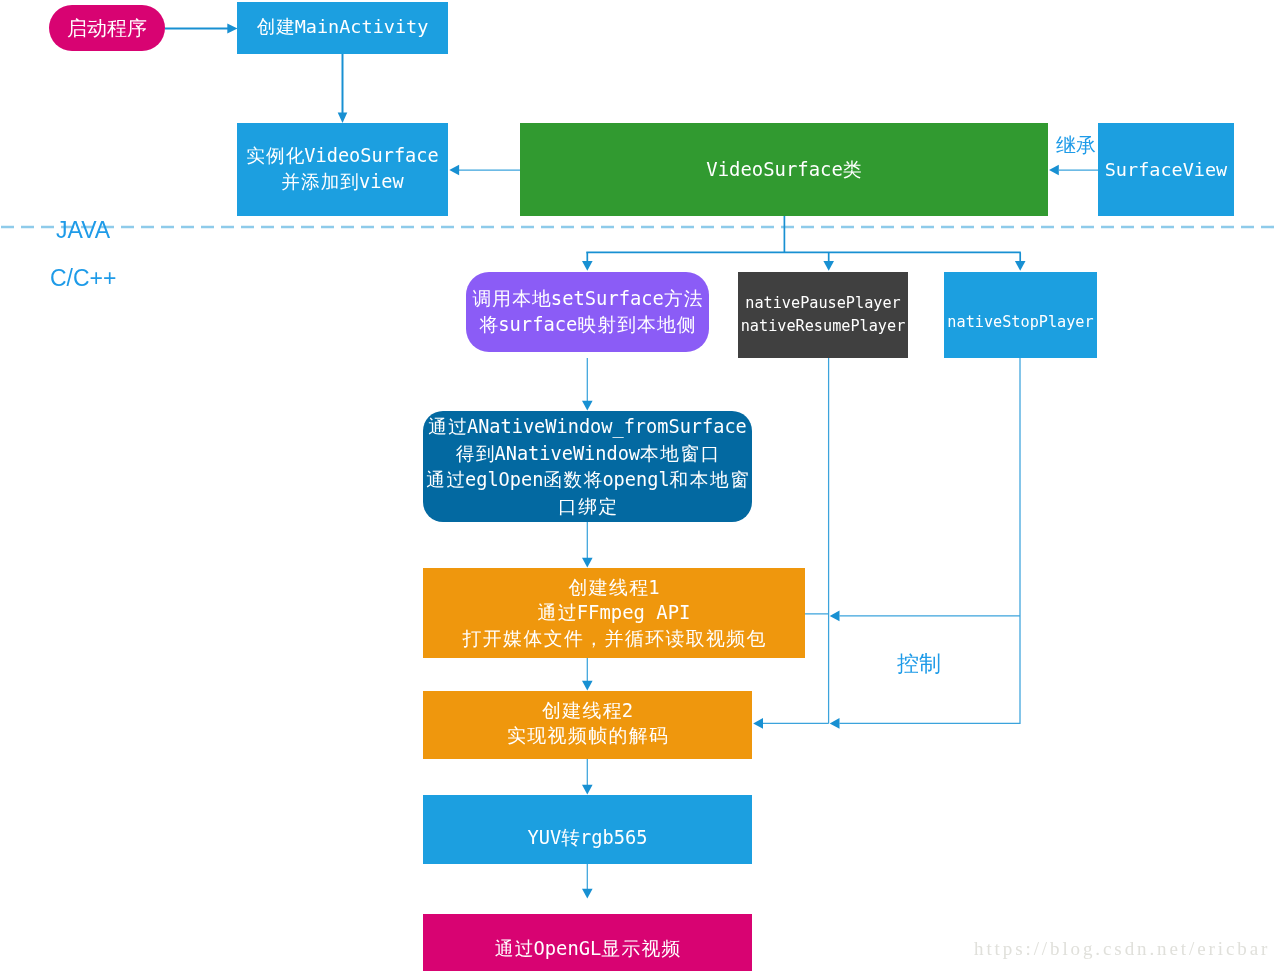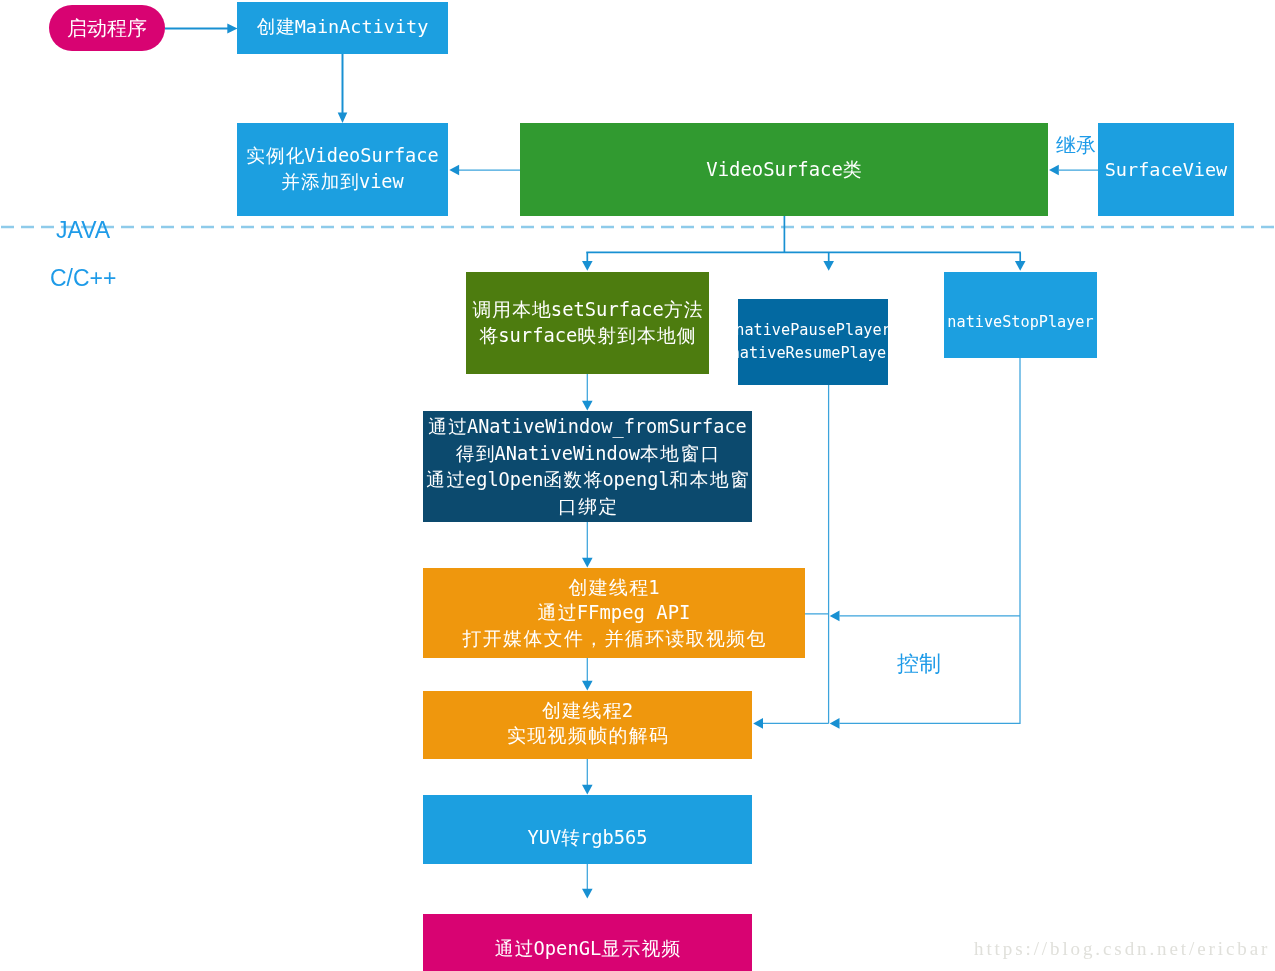--- a/index.html
+++ b/index.html
@@ -77,7 +77,7 @@
 <div class="node" style="left:1098px;top:123px;width:136px;height:93px;background:#1c9fe0;font-size:18.5px;line-height:24px;--cjkls:1.0px;padding-bottom:0px;padding-top:0px;">
       <span class="ln">SurfaceView</span>
     </div>
-<div class="node" style="left:466px;top:272px;width:243px;height:102px;background:#4d7c0f;font-size:18.8px;line-height:26.5px;--cjkls:1.1px;padding-bottom:0px;padding-top:0px;">
+<div class="node" style="left:466px;top:272px;width:243px;height:80px;background:#8b5cf6;font-size:18.8px;line-height:26.5px;--cjkls:1.1px;padding-bottom:0px;padding-top:0px;border-radius:23px;">
       <span class="ln"><span class="cjk">调用本地</span>setSurface<span class="cjk">方法</span></span>
       <span class="ln"><span class="cjk">将</span>surface<span class="cjk">映射到本地侧</span></span>
     </div>

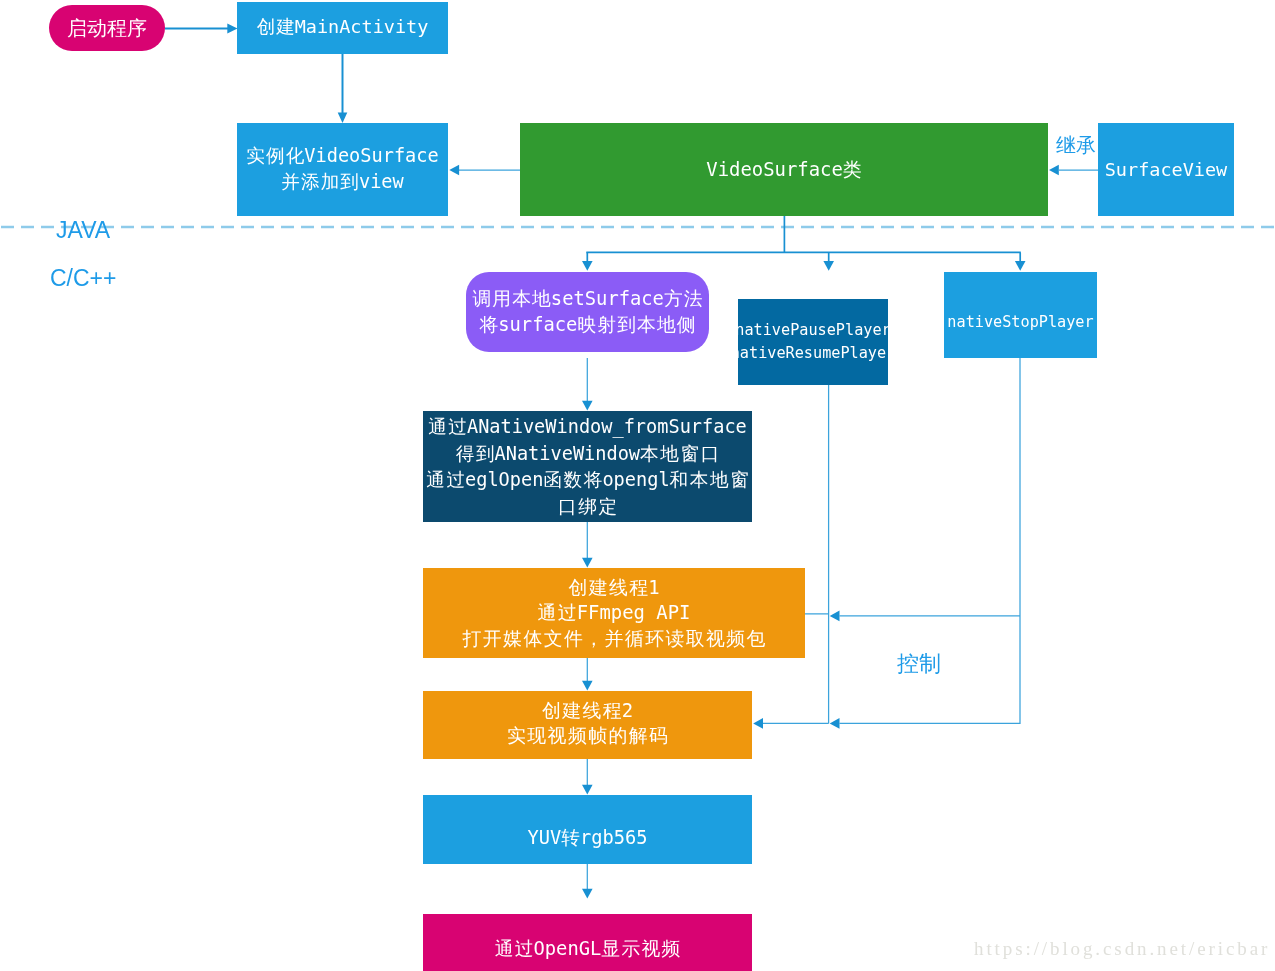--- a/index.html
+++ b/index.html
@@ -81,7 +81,7 @@
       <span class="ln"><span class="cjk">调用本地</span>setSurface<span class="cjk">方法</span></span>
       <span class="ln"><span class="cjk">将</span>surface<span class="cjk">映射到本地侧</span></span>
     </div>
-<div class="node" style="left:738px;top:272px;width:150px;height:86px;background:#0369a1;font-size:15.2px;line-height:23px;--cjkls:0px;padding-bottom:1.0px;padding-top:0px;margin-top:27px;">
+<div class="node" style="left:738px;top:272px;width:170px;height:86px;background:#404040;font-size:15.2px;line-height:23px;--cjkls:0px;padding-bottom:1.0px;padding-top:0px;">
       <span class="ln">nativePausePlayer</span>
       <span class="ln">nativeResumePlayer</span>
     </div>

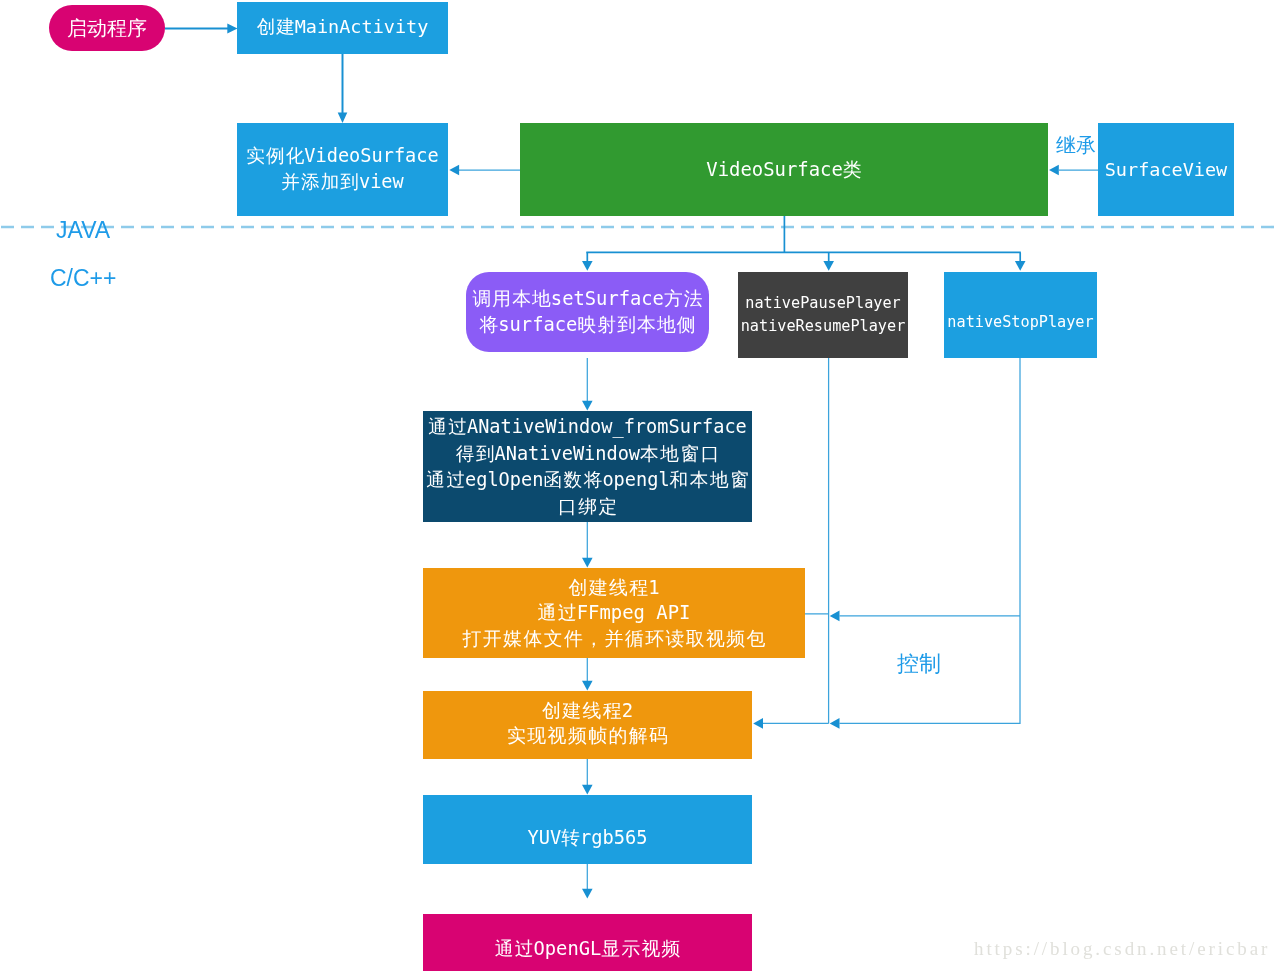--- a/index.html
+++ b/index.html
@@ -88,7 +88,7 @@
 <div class="node" style="left:944px;top:272px;width:153px;height:86px;background:#1c9fe0;font-size:15.2px;line-height:26px;--cjkls:0px;padding-bottom:1.0px;padding-top:14px;">
       <span class="ln">nativeStopPlayer</span>
     </div>
-<div class="node" style="left:423px;top:411px;width:329px;height:111px;background:#0c4a6e;font-size:18.6px;line-height:26.7px;--cjkls:1.6px;padding-bottom:0px;padding-top:1.6px;">
+<div class="node" style="left:423px;top:411px;width:329px;height:111px;background:#0369a1;font-size:18.6px;line-height:26.7px;--cjkls:1.6px;padding-bottom:0px;padding-top:1.6px;border-radius:20px;">
       <span class="ln"><span class="cjk">通过</span>ANativeWindow_fromSurface</span>
       <span class="ln"><span class="cjk">得到</span>ANativeWindow<span class="cjk">本地窗口</span></span>
       <span class="ln"><span class="cjk">通过</span>eglOpen<span class="cjk">函数将</span>opengl<span class="cjk">和本地窗</span></span>

